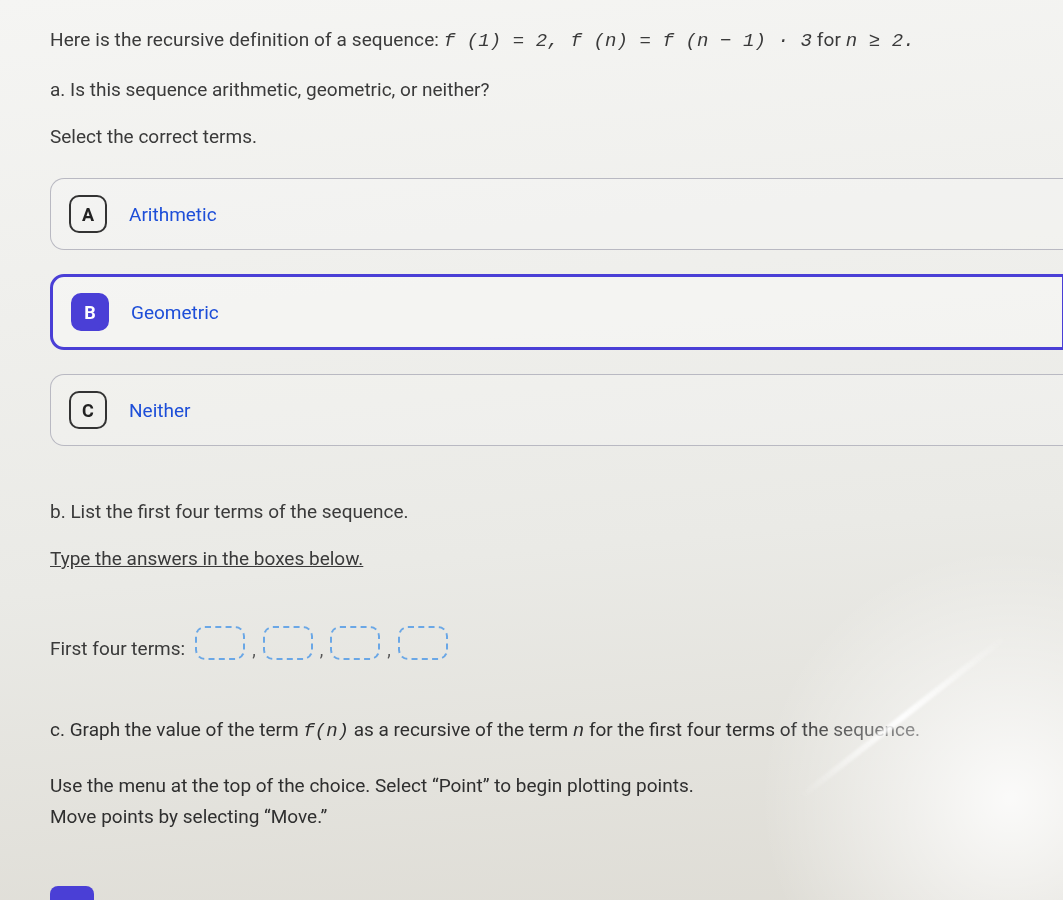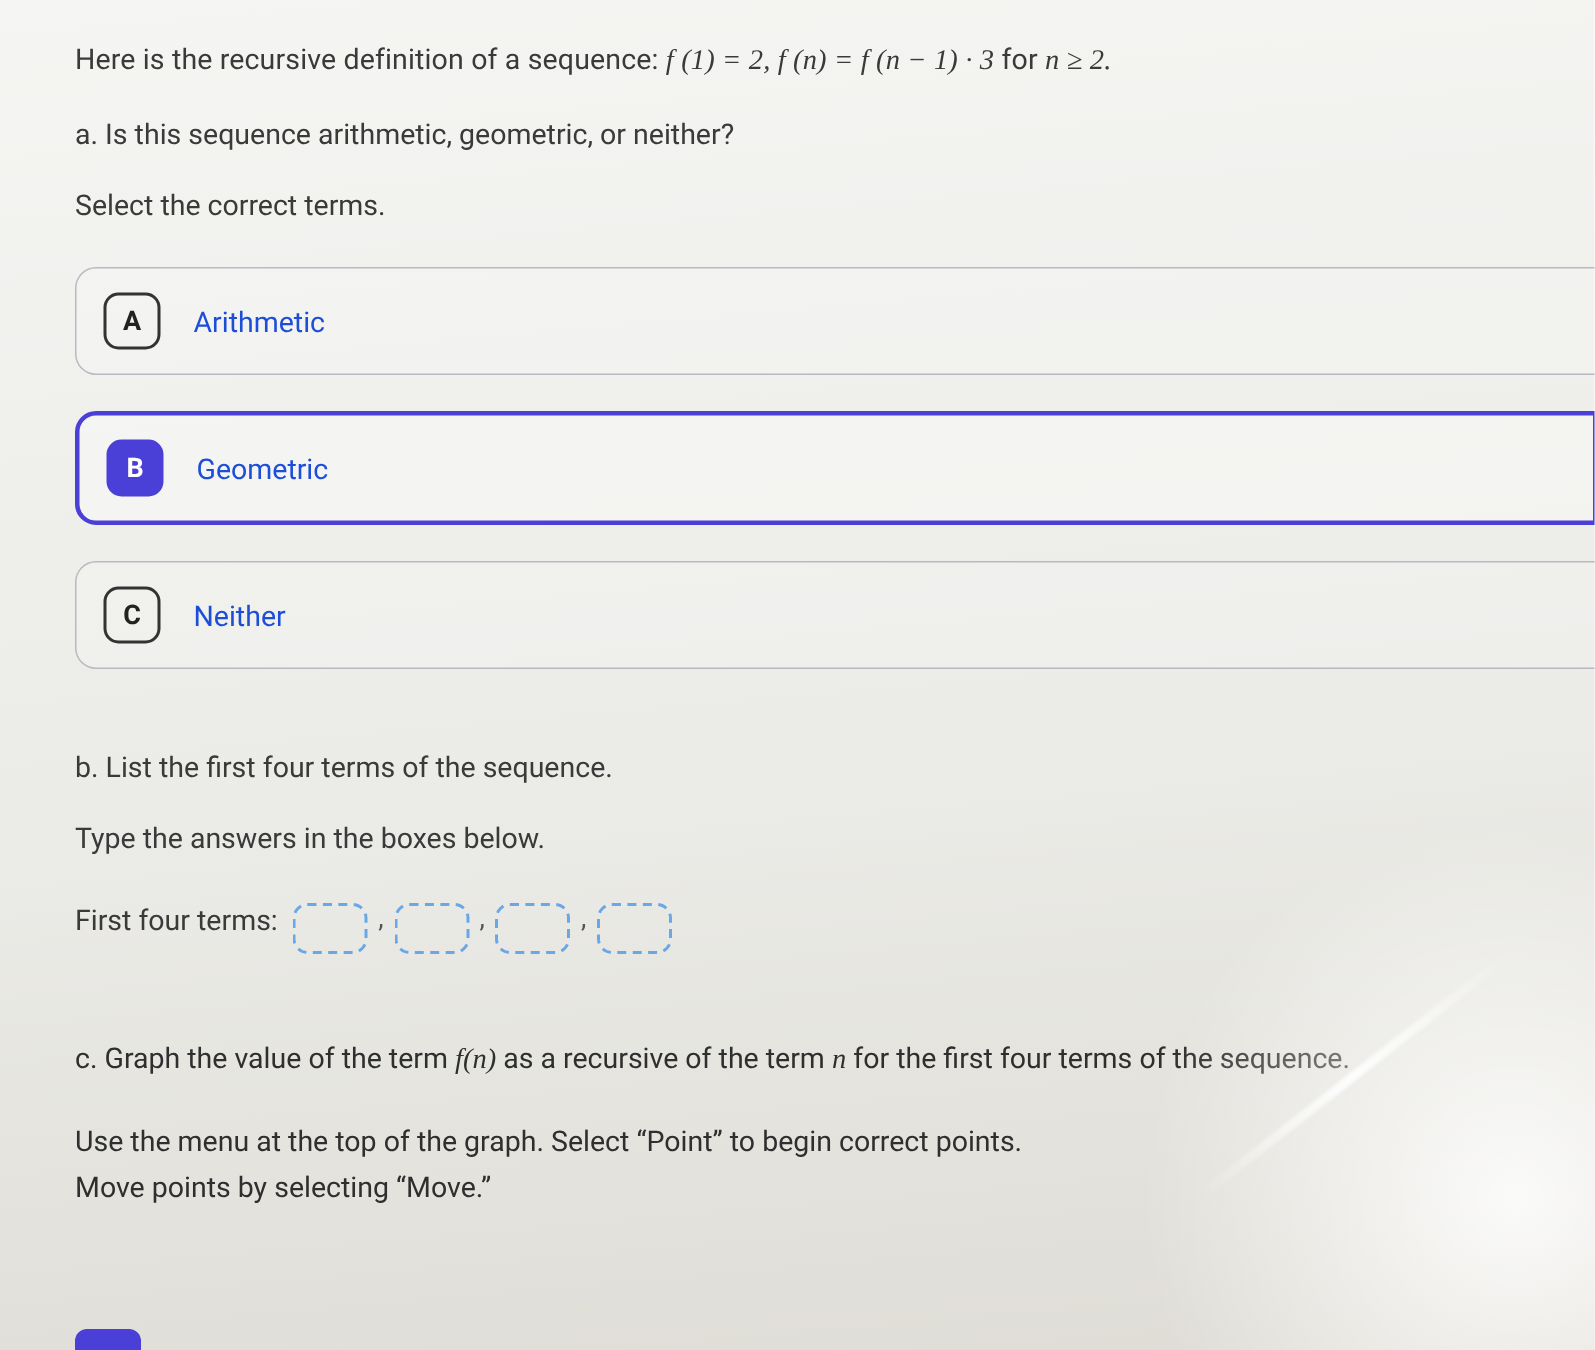--- a/index.html
+++ b/index.html
@@ -21,7 +21,7 @@
     margin-bottom: 26px;
     letter-spacing: 0.1px;
   }
-  .math-i { font-style: italic; font-family: Liberation Serif, serif; }
+  .math-i { font-style: italic; font-family: Liberation Mono, monospace; }
   .q-line {
     font-size: 19px;
     color: #3a3a3a;

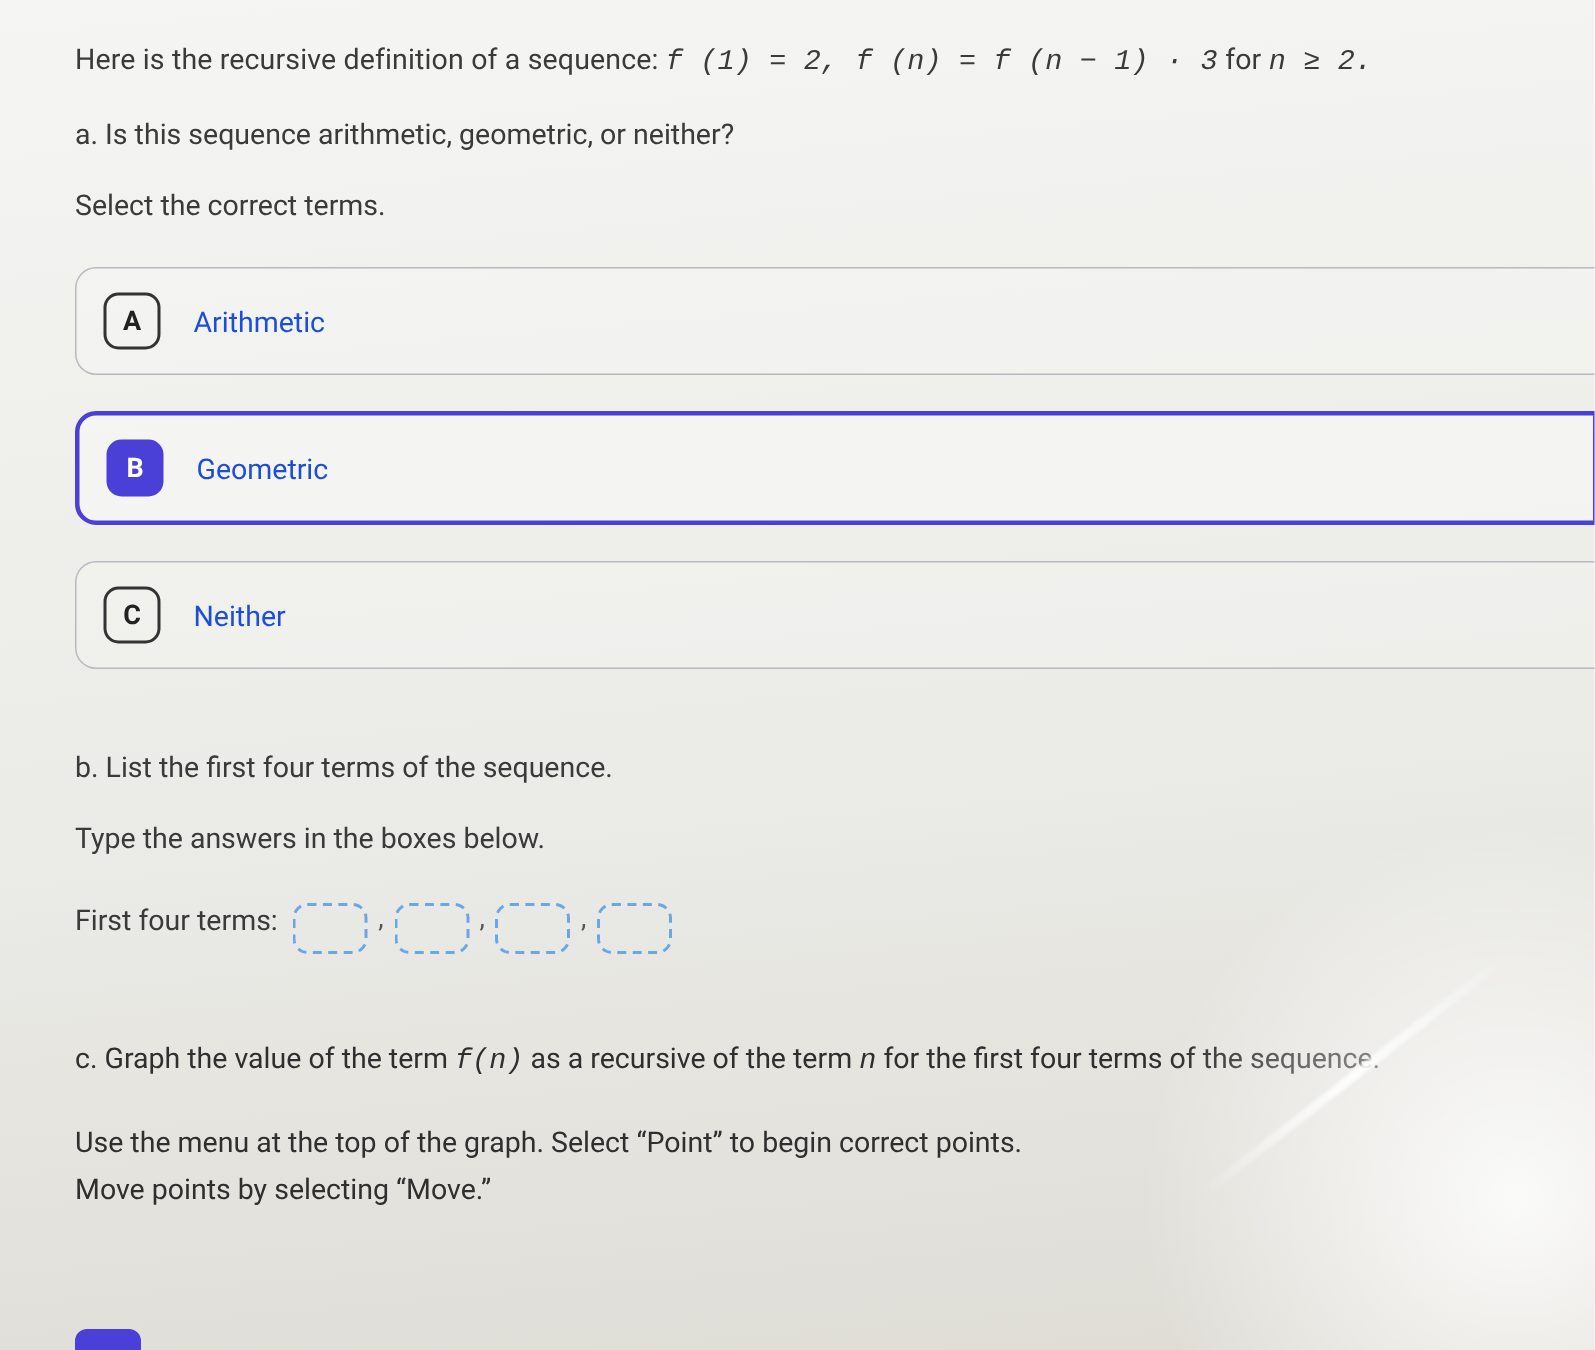--- a/index.html
+++ b/index.html
@@ -77,7 +77,7 @@
     color: #1d4ed8;
   }
   .sub-b .q-line { margin-bottom: 24px; }
-  .sub-b .instruction { margin-bottom: 32px; }
+  .sub-b .instruction { margin-bottom: 56px; text-decoration: underline; }
   .terms-row {
     display: flex;
     align-items: flex-start;

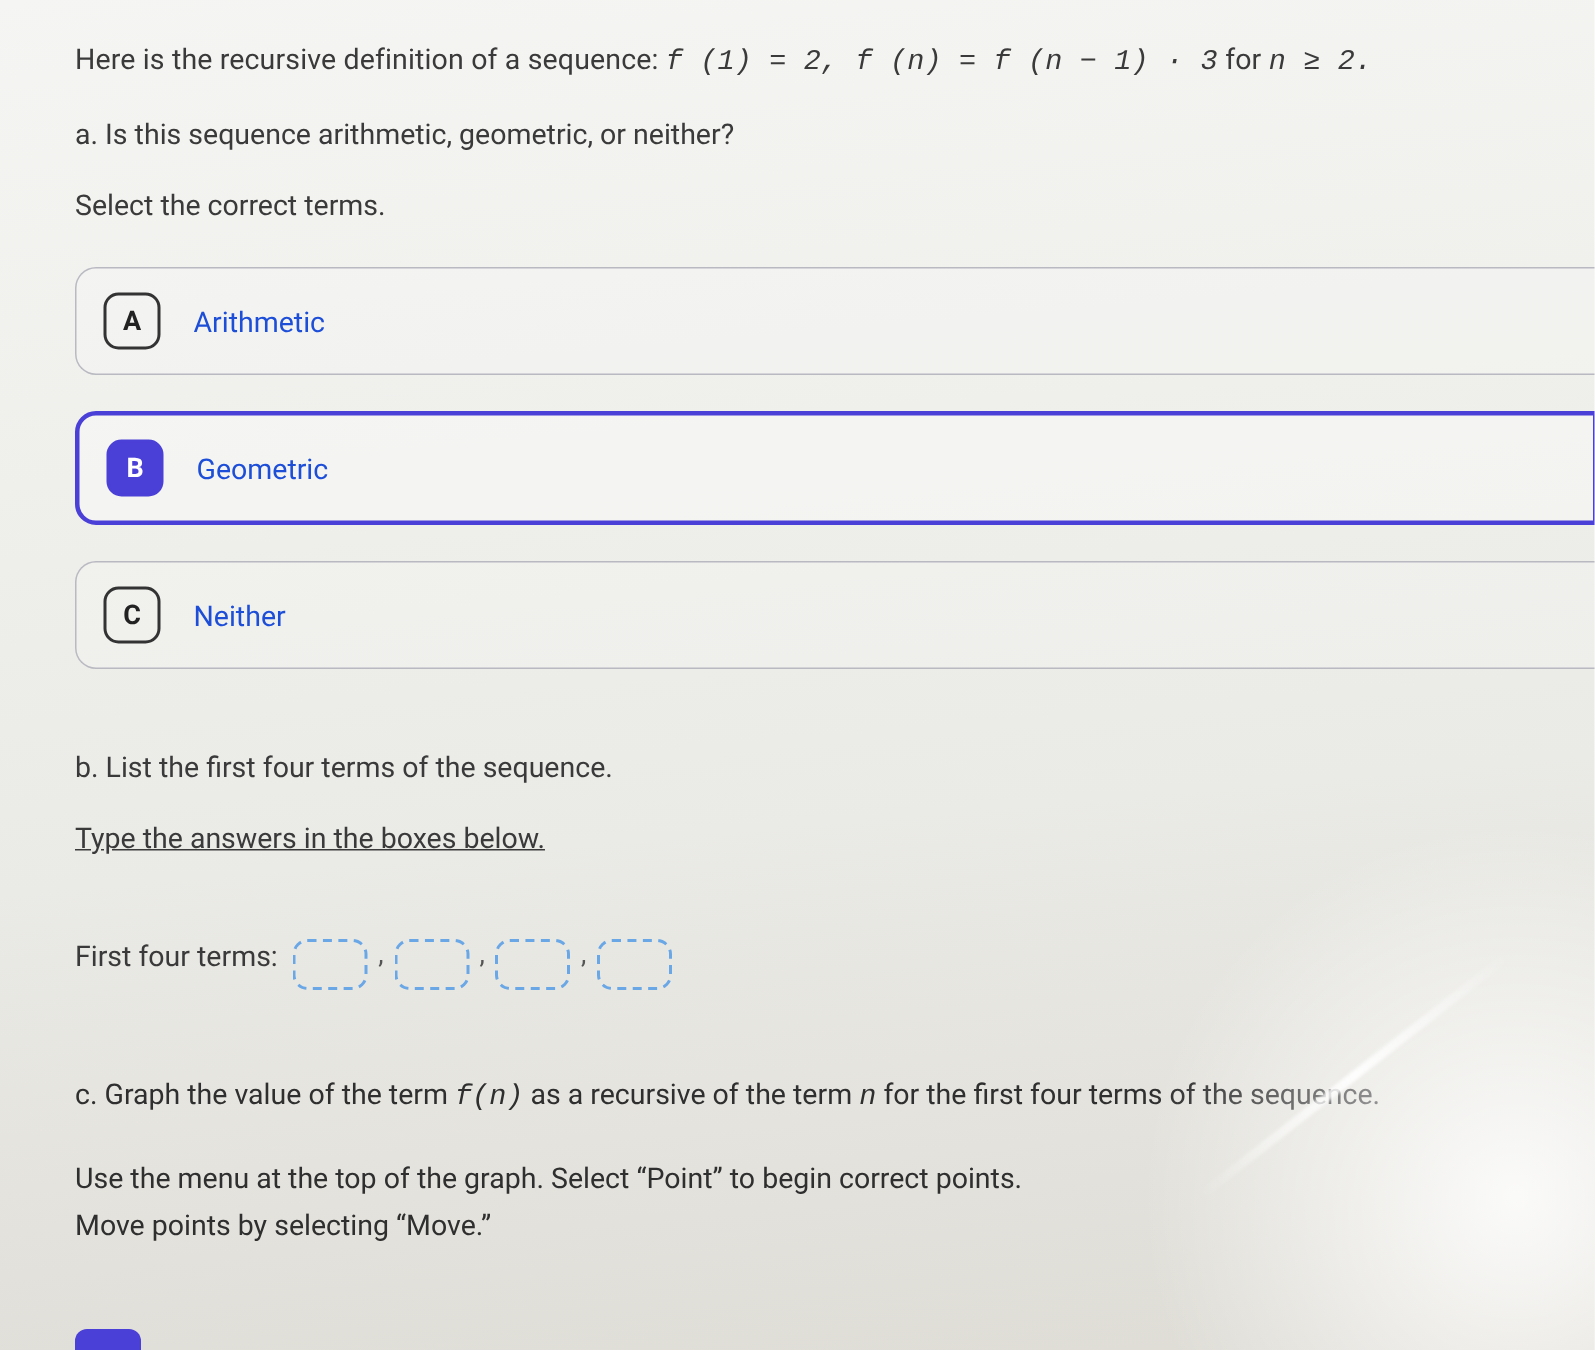--- a/index.html
+++ b/index.html
@@ -80,7 +80,7 @@
   .sub-b .instruction { margin-bottom: 56px; text-decoration: underline; }
   .terms-row {
     display: flex;
-    align-items: flex-start;
+    align-items: flex-end;
     gap: 6px;
     margin-bottom: 56px;
   }

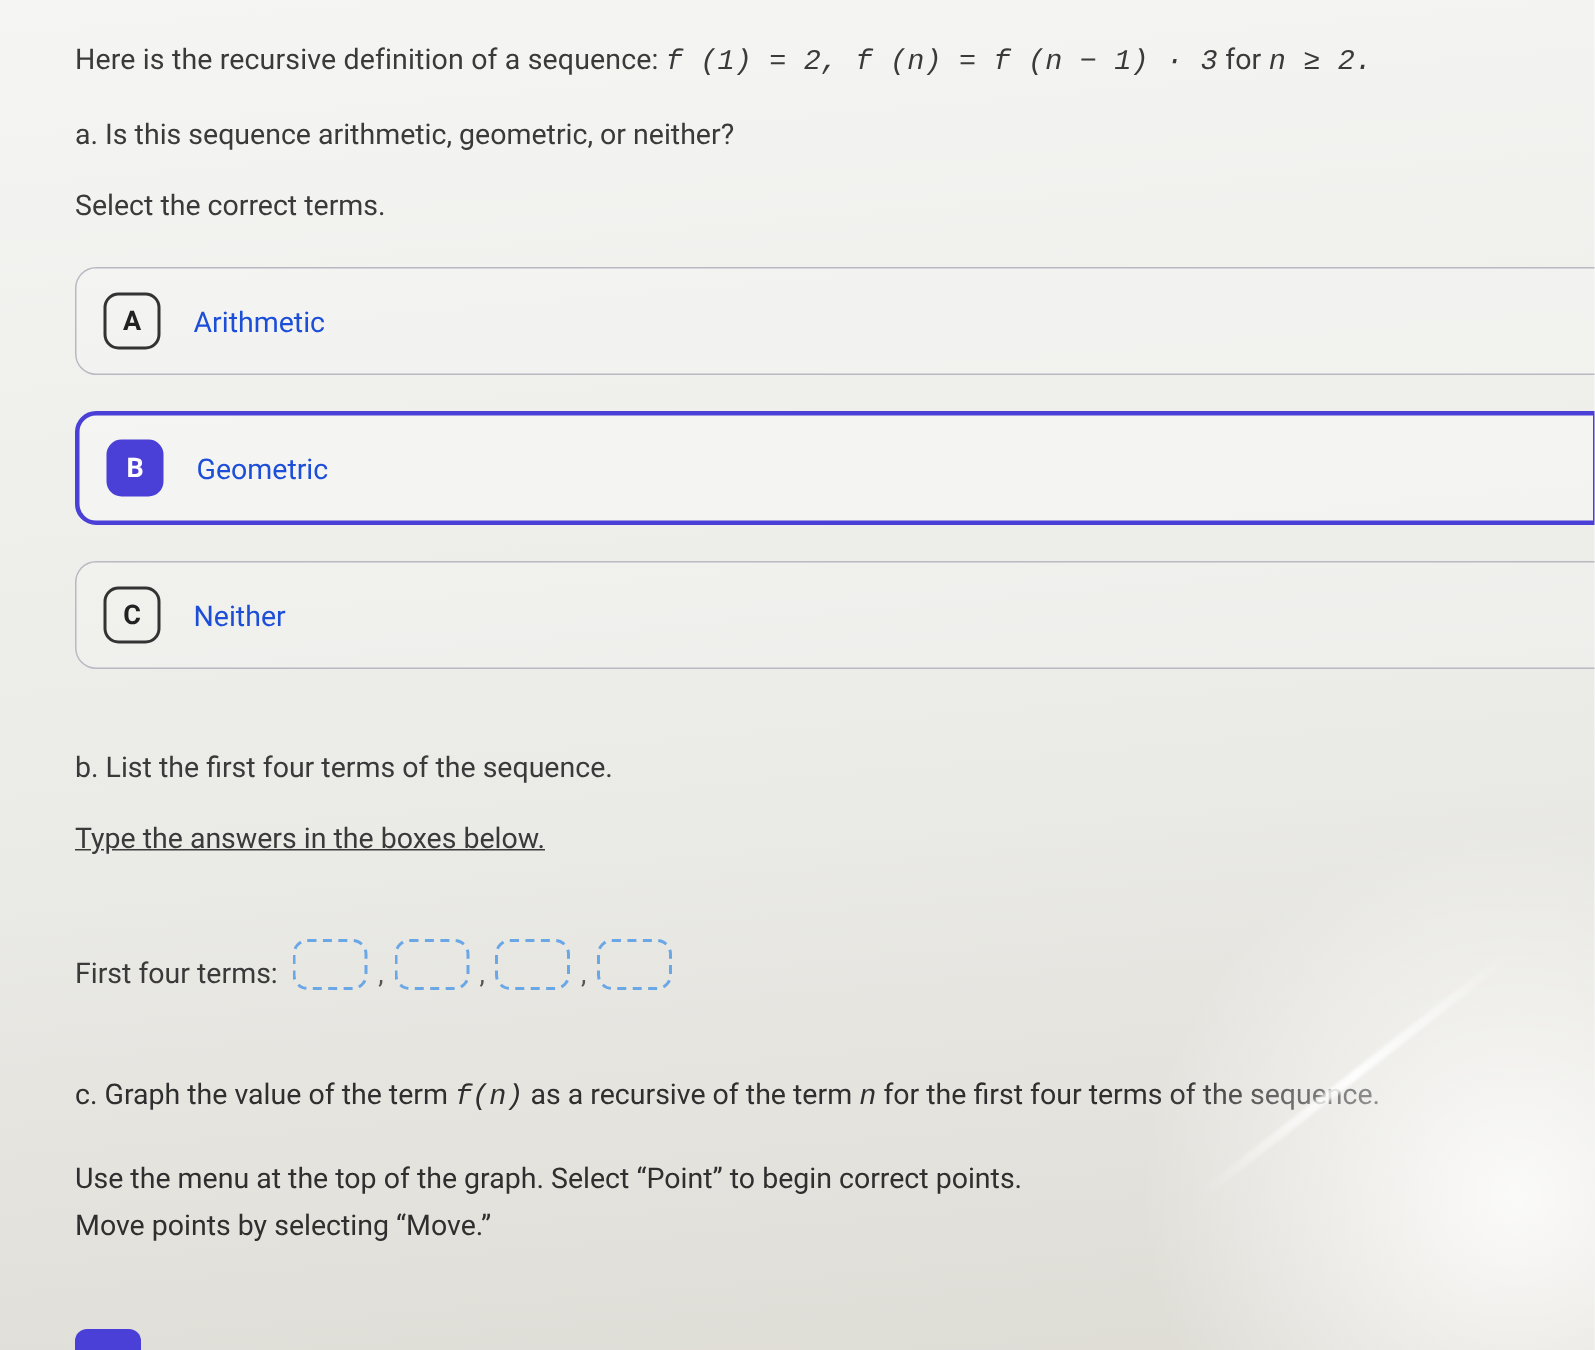--- a/index.html
+++ b/index.html
@@ -192,7 +192,7 @@
       <span class="math-i">n</span>
       <span> for the first four terms of the sequence.</span>
     </p>
-    <p class="tight">Use the menu at the top of the graph. Select “Point” to begin correct points.</p>
+    <p class="tight">Use the menu at the top of the choice. Select “Point” to begin plotting points.</p>
     <p>Move points by selecting “Move.”</p>
   </div>
 

